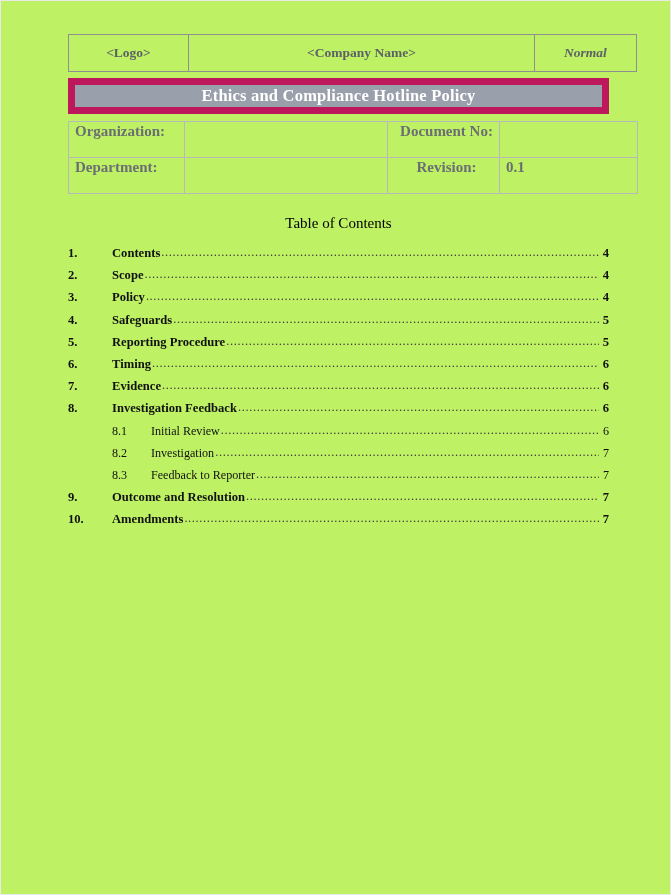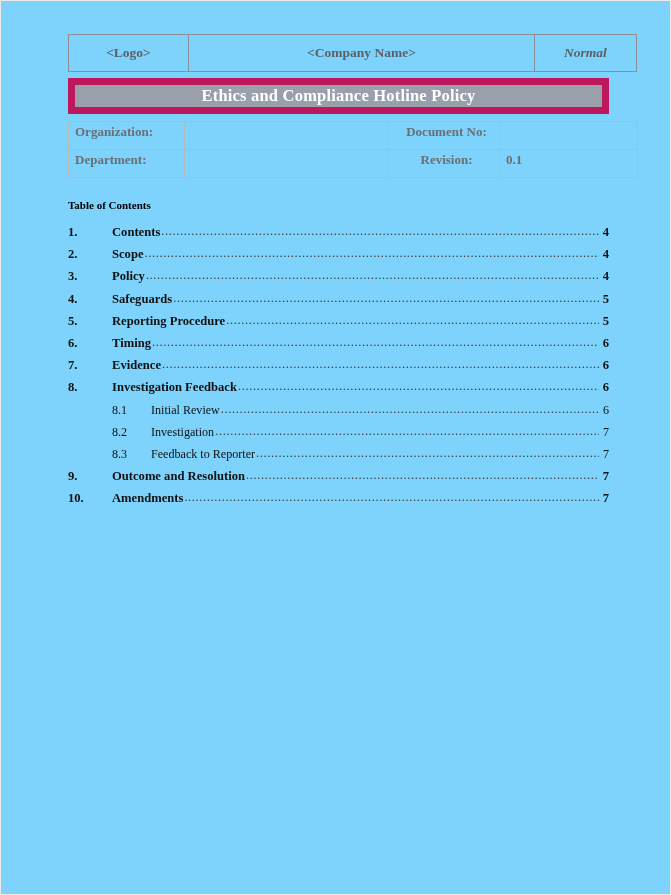--- a/index.html
+++ b/index.html
@@ -18,7 +18,7 @@
     position: relative;
     width: 671px;
     height: 895px;
-    background: #7dd3fc;
+    background: #bef264;
     box-sizing: border-box;
     border: 1px solid #e9e9e9;
     overflow: hidden;

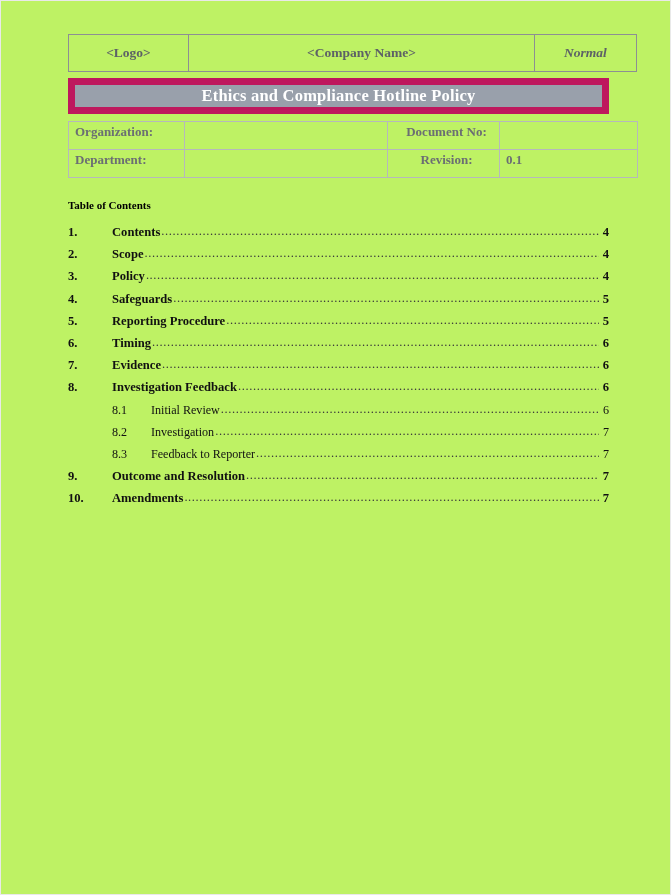--- a/index.html
+++ b/index.html
@@ -86,9 +86,9 @@
   table.meta-table td {
     border: 1px solid #b6b8bb;
     height: 19px;
-    font-size: 13px;
+    font-size: 15px;
     color: #6b6e73;
-    padding: 0 0 8px 6px;
+    padding: 0 0 16px 6px;
     vertical-align: middle;
     white-space: nowrap;
     overflow: hidden;

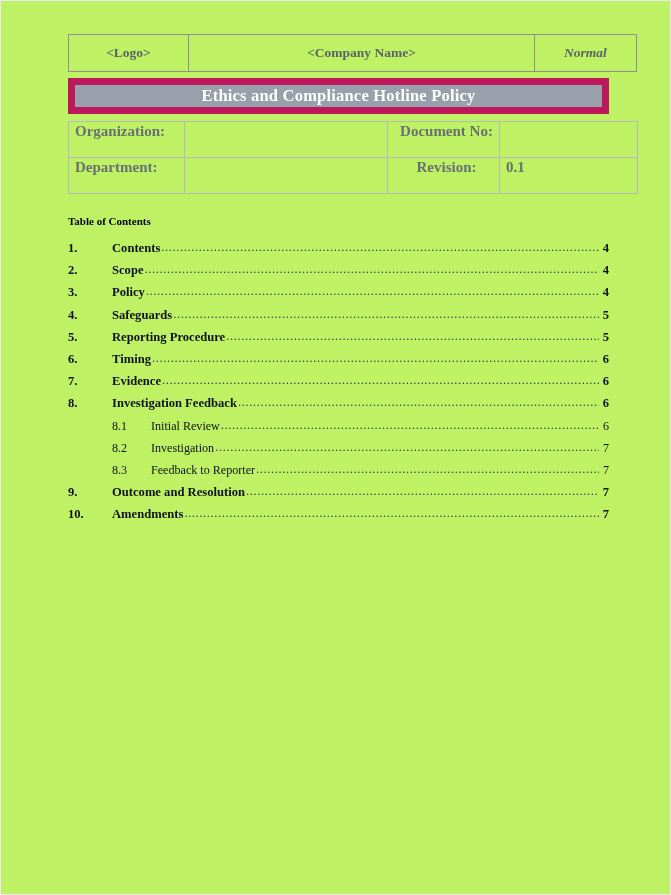--- a/index.html
+++ b/index.html
@@ -101,8 +101,9 @@
 
   
   .toc-heading {
-    font-size: 11px;
-    font-weight: bold;
+    text-align: center;
+    font-size: 15px;
+    font-weight: normal;
     color: #000000;
     margin-top: 21px;
   }

